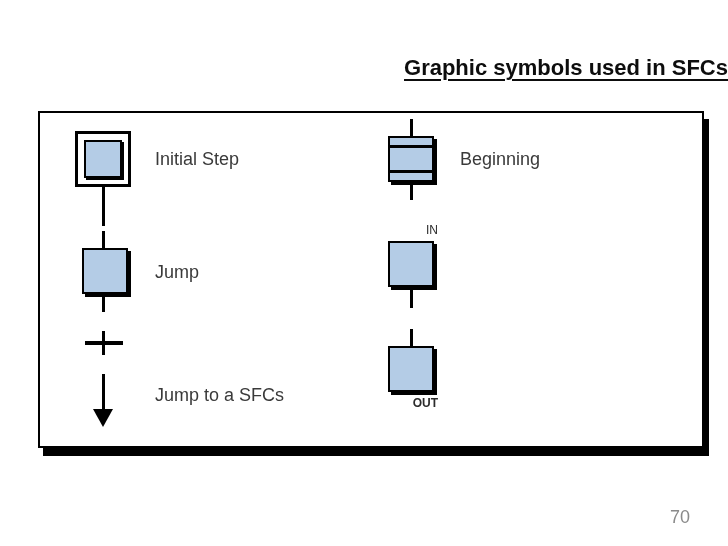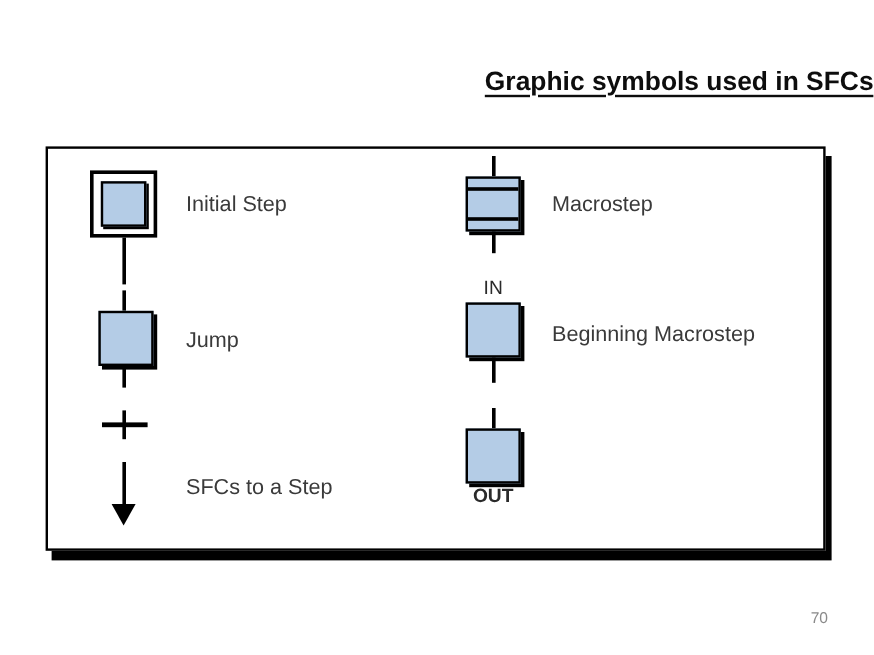--- a/index.html
+++ b/index.html
@@ -34,12 +34,13 @@
   .panel {
     position: absolute;
     left: 38px;
-    top: 122px;
+    top: 111px;
     width: 646px;
     height: 333px;
     background: #ffffff;
     border: 2px solid var(--outline, #000);
     box-shadow: 5px 8px 0 var(--outline, #000);
+    padding-left: 16px;
   }
   .stem {
     position: absolute;

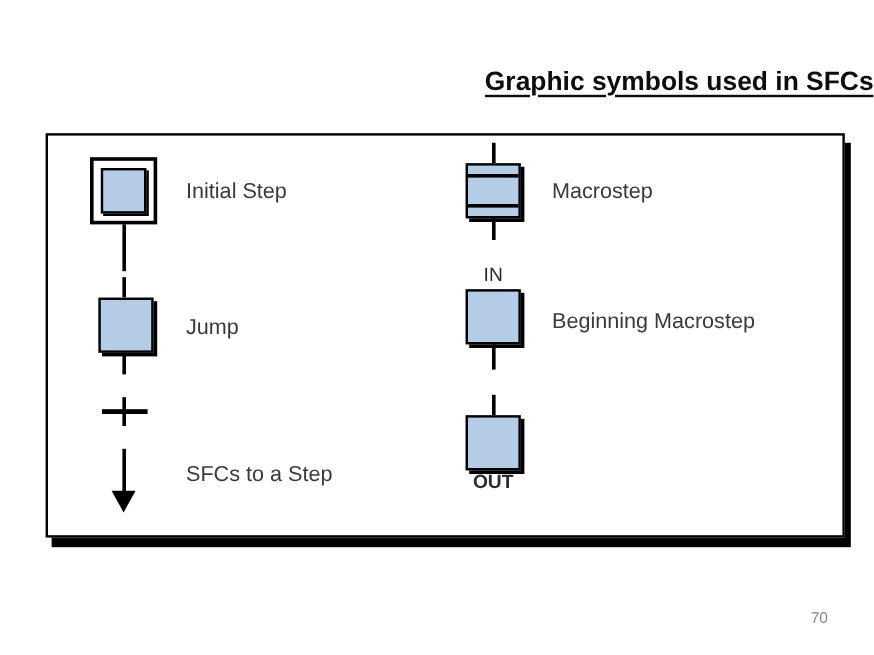--- a/index.html
+++ b/index.html
@@ -153,7 +153,7 @@
       <div class="band bottom"></div>
     </div>
     <div class="stem" style="left:370px; top:69px; height:18px;"></div>
-    <div class="label" style="left:420px; top:35px;">Macrostep</div>
+    <div class="label" style="left:420px; top:35px;">Beginning</div>
 
     <div class="portlabel" style="left:344px; top:108px;">IN</div>
     <div class="bluebox" style="left:348px; top:128px;"></div>

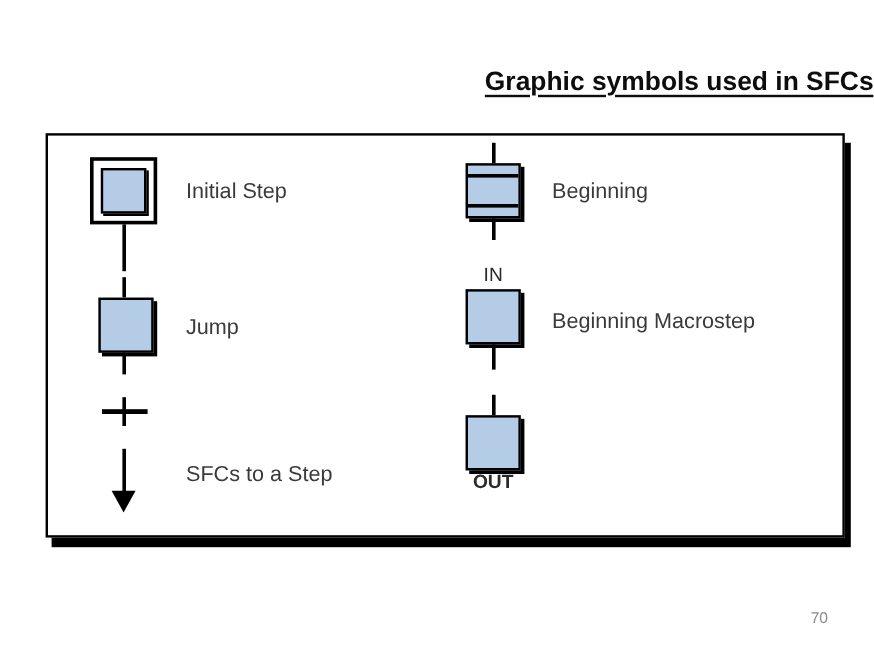--- a/index.html
+++ b/index.html
@@ -106,8 +106,8 @@
   .portlabel {
     position: absolute;
     width: 54px;
-    text-align: center;
-    font-size: 16px;
+    text-align: right;
+    font-size: 12px;
     line-height: 18px;
     color: #2b2b2b;
   }

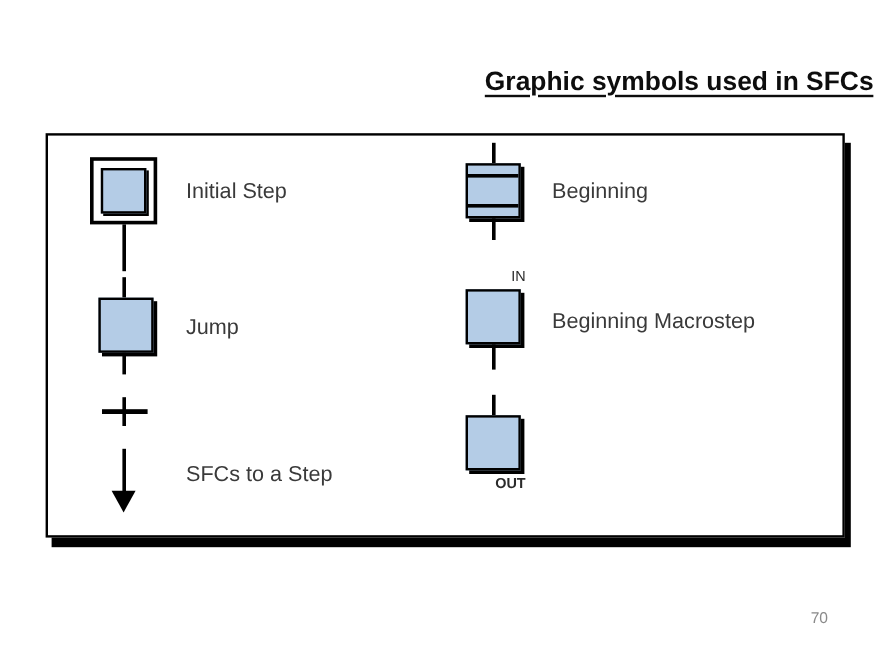--- a/index.html
+++ b/index.html
@@ -158,7 +158,6 @@
     <div class="portlabel" style="left:344px; top:108px;">IN</div>
     <div class="bluebox" style="left:348px; top:128px;"></div>
     <div class="stem" style="left:370px; top:174px; height:21px;"></div>
-    <div class="label" style="left:420px; top:143px;">Beginning Macrostep</div>
 
     <div class="stem" style="left:370px; top:216px; height:17px;"></div>
     <div class="bluebox" style="left:348px; top:233px;"></div>

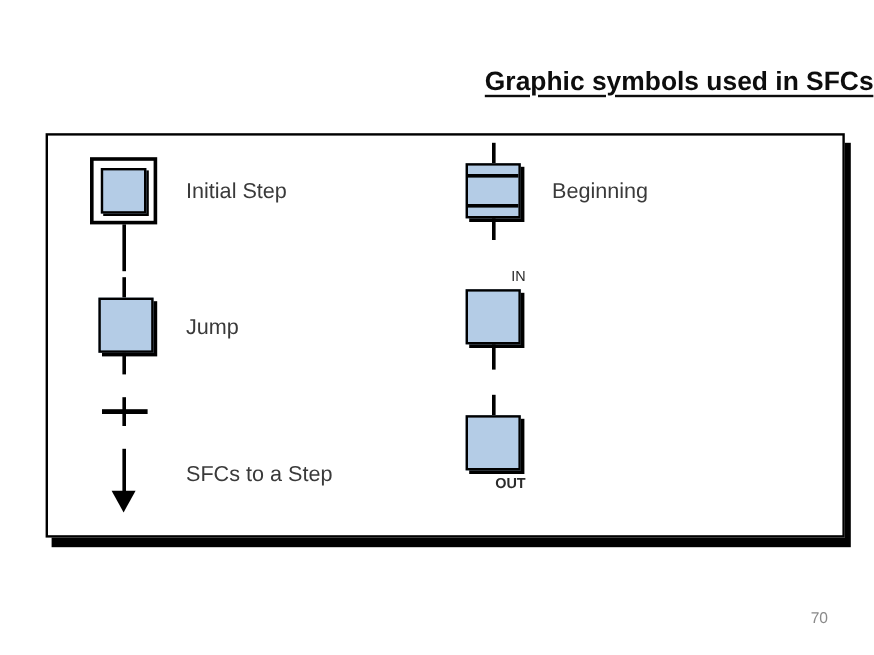--- a/index.html
+++ b/index.html
@@ -145,7 +145,7 @@
 
     <div class="stem" style="left:62px; top:261px; height:36px;"></div>
     <div class="arrowhead" style="left:53px; top:296px;"></div>
-    <div class="label" style="left:115px; top:271px;">SFCs to a Step</div>
+    <div class="label" style="left:115px; top:271px;">Jump to a SFCs</div>
 
     <div class="stem" style="left:370px; top:6px; height:17px;"></div>
     <div class="bluebox" style="left:348px; top:23px;">

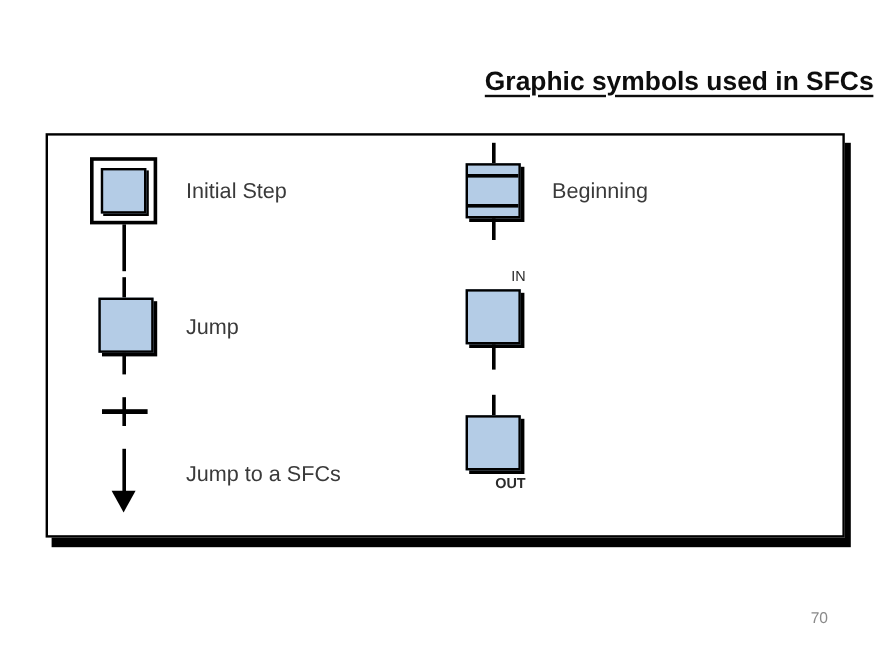--- a/index.html
+++ b/index.html
@@ -115,7 +115,7 @@
     position: absolute;
     top: 507px;
     right: 38px;
-    font-size: 13px;
+    font-size: 18px;
     color: var(--page-number-text, #8a8a8a);
     text-align: right;
   }

